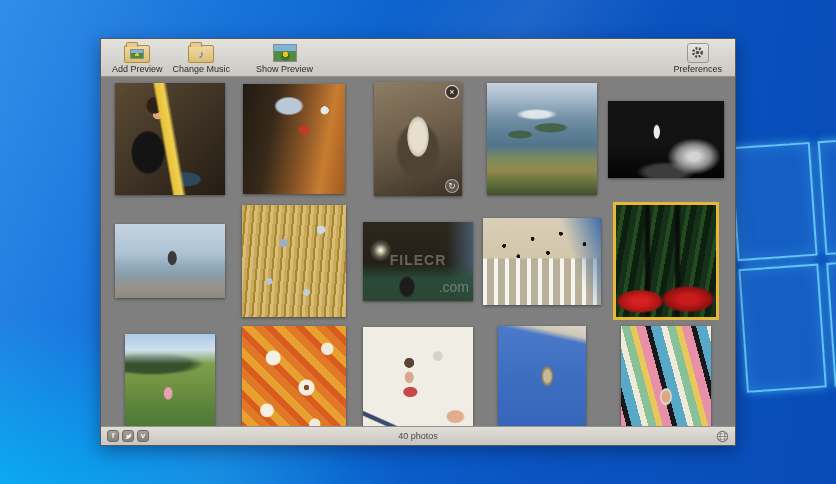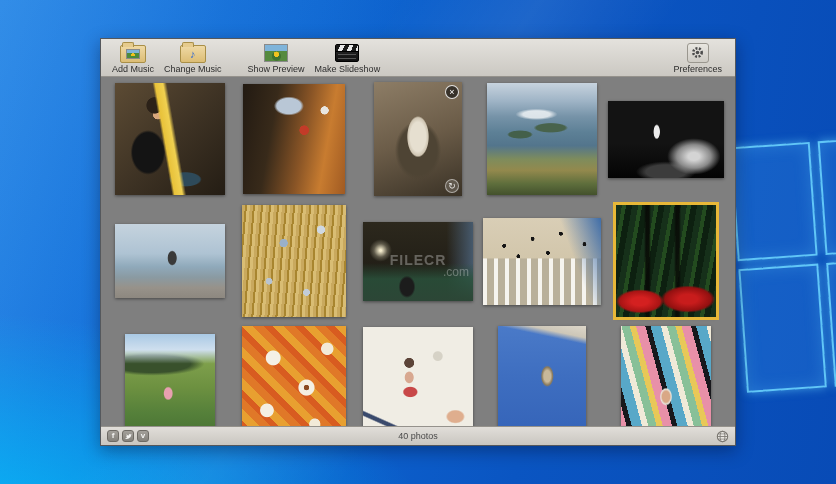--- a/index.html
+++ b/index.html
@@ -218,7 +218,7 @@
               <span class="emb emb-photo"></span>
             </span>
         </span>
-        <span>Add Music</span>
+        <span>Add Preview</span>
       </button>
       <button class="tbtn">
         <span class="ic">

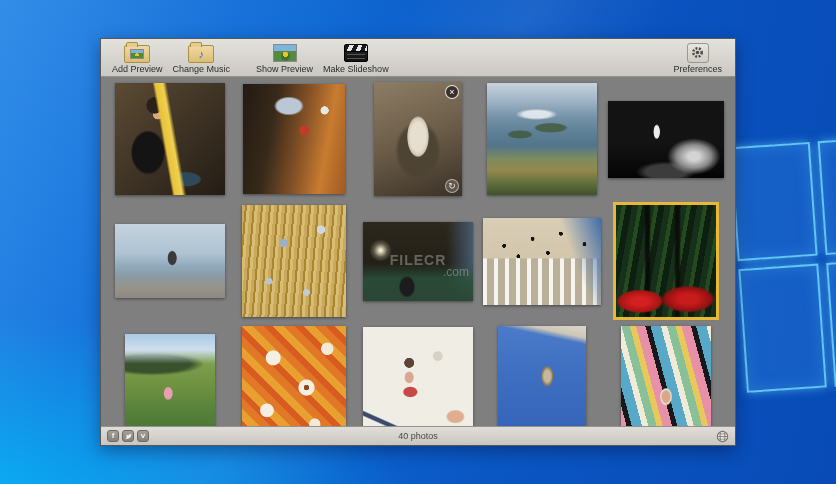--- a/index.html
+++ b/index.html
@@ -234,12 +234,6 @@
           </span>
         <span>Show Preview</span>
       </button>
-      <button class="tbtn">
-        <span class="ic">
-            <span class="clapper"></span>
-          </span>
-        <span>Make Slideshow</span>
-      </button>
       <button class="tbtn push-right">
         <span class="ic">
           <span class="gear-box">

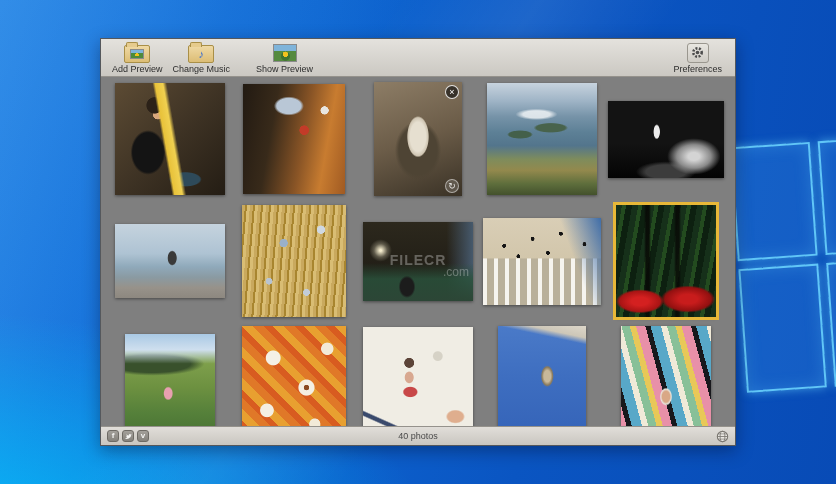--- a/index.html
+++ b/index.html
@@ -95,7 +95,7 @@
 
   .wm { position:absolute; left:0; right:0; top:38%; text-align:center; font-weight:bold;
         font-size:14px; letter-spacing:1px; color:rgba(255,255,255,.30); }
-  .wm2 { position:absolute; right:4px; bottom:22px; font-size:12px; color:rgba(255,255,255,.30); }
+  .wm2 { position:absolute; right:4px; bottom:6px; font-size:14px; color:rgba(255,255,255,.30); }
 
   
   .s-noodles { background:

